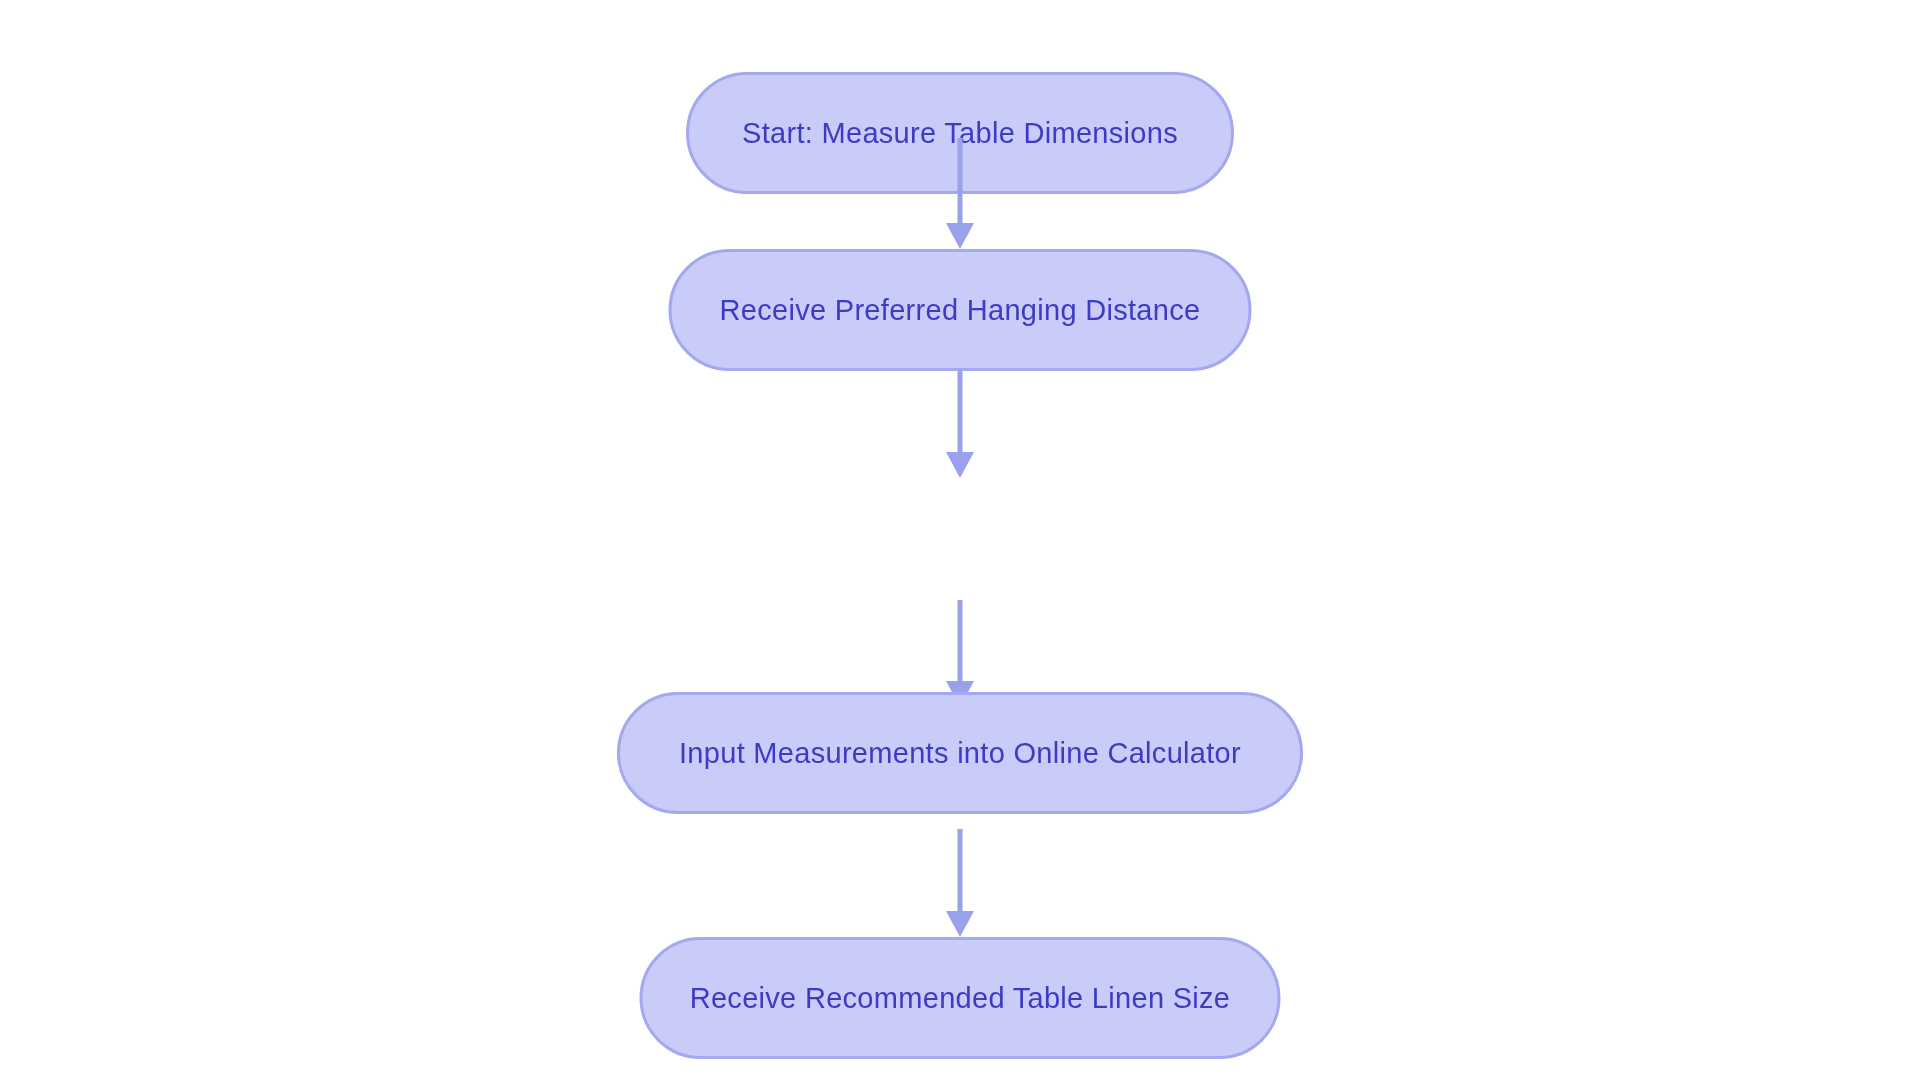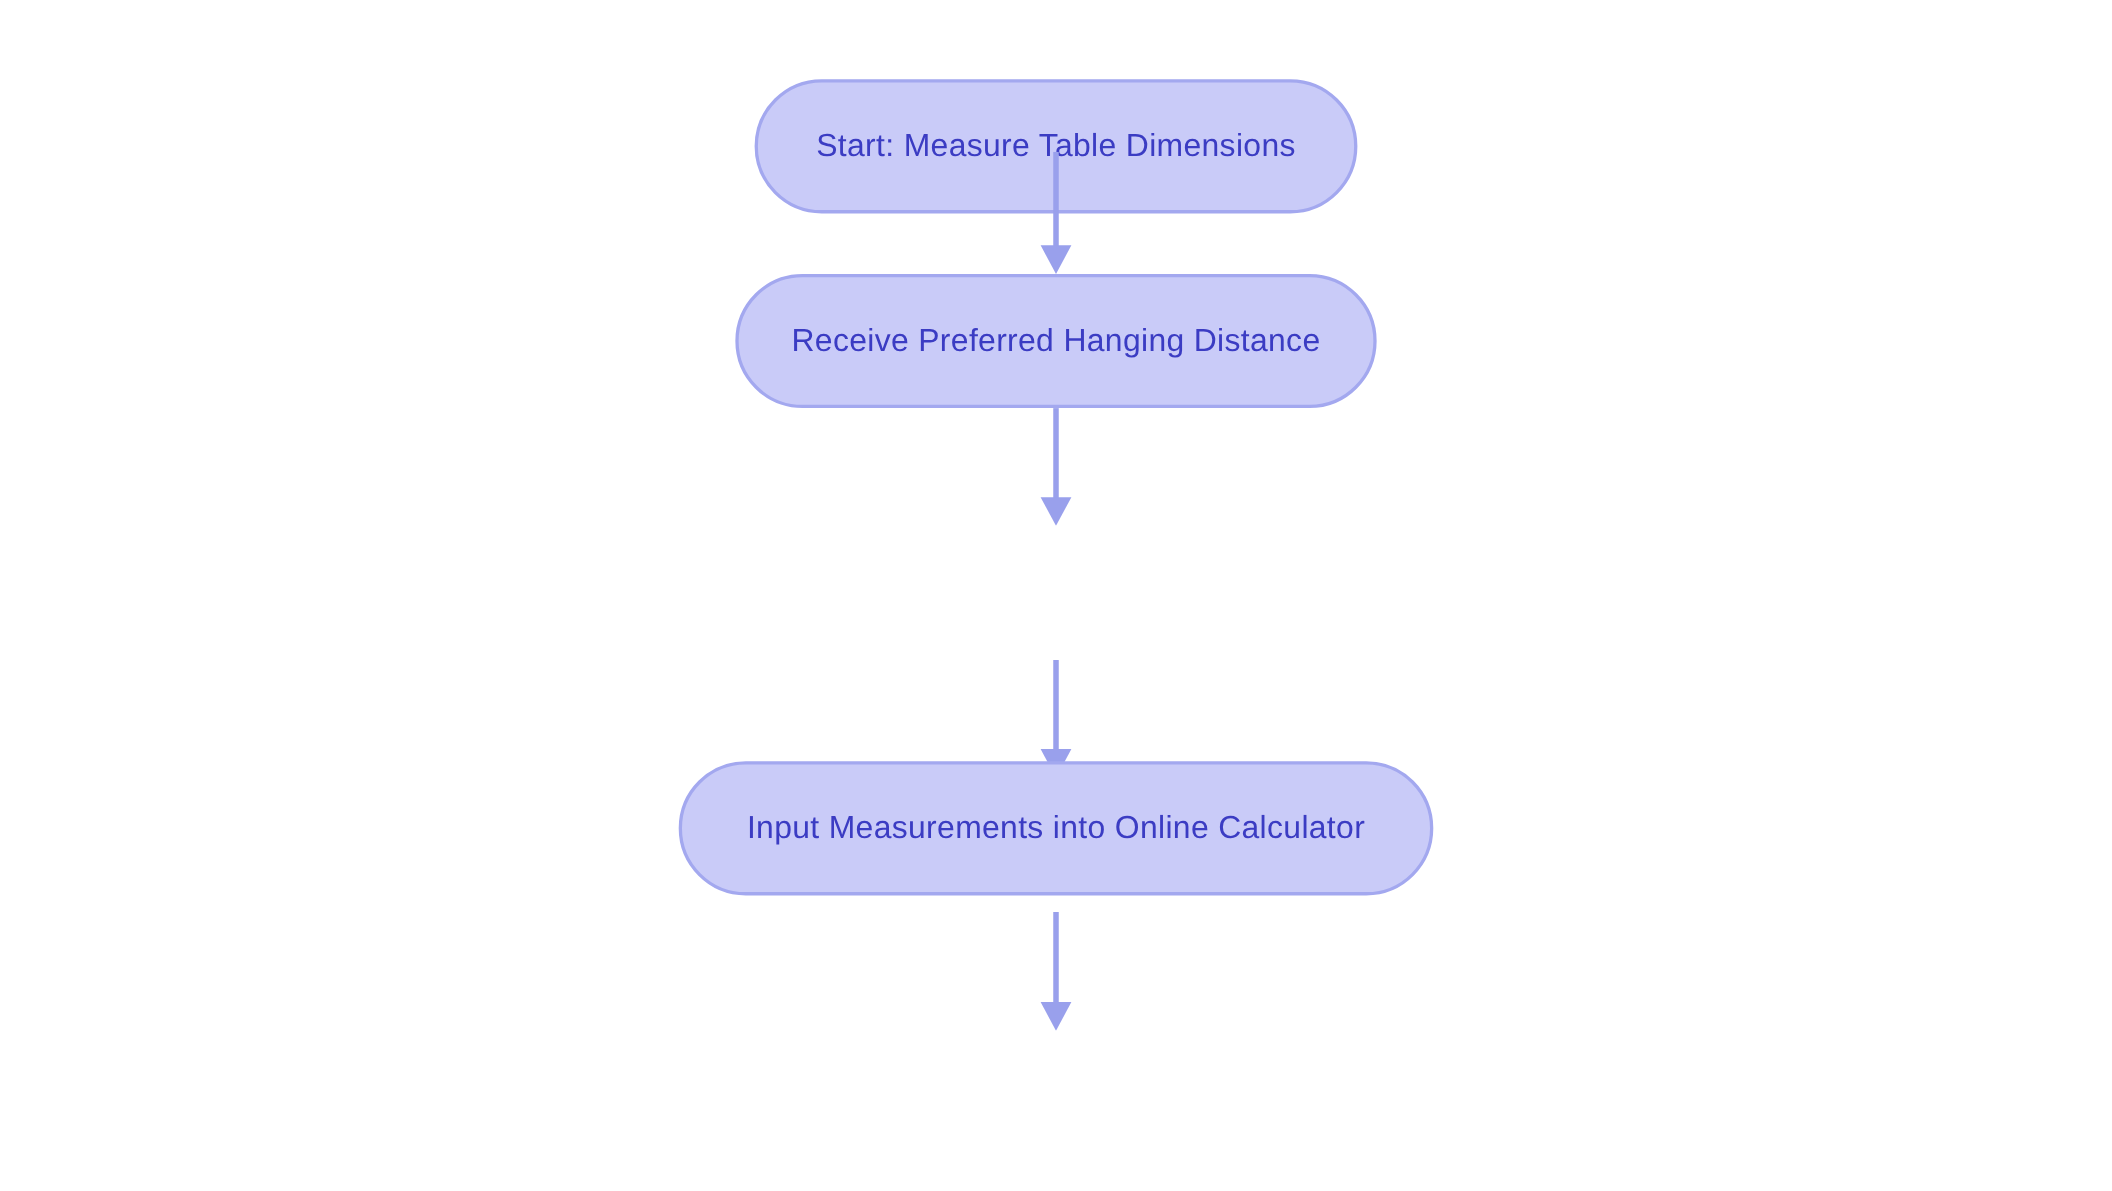--- a/index.html
+++ b/index.html
@@ -72,6 +72,7 @@
     <polygon points="2,82 30,82 16,108" fill="#99a0ec"></polygon>
   </svg>
 
+  <div class="flow-node" style="top:937px; width:641px;">Receive Recommended Table Linen Size</div>
 
 </div>
 

